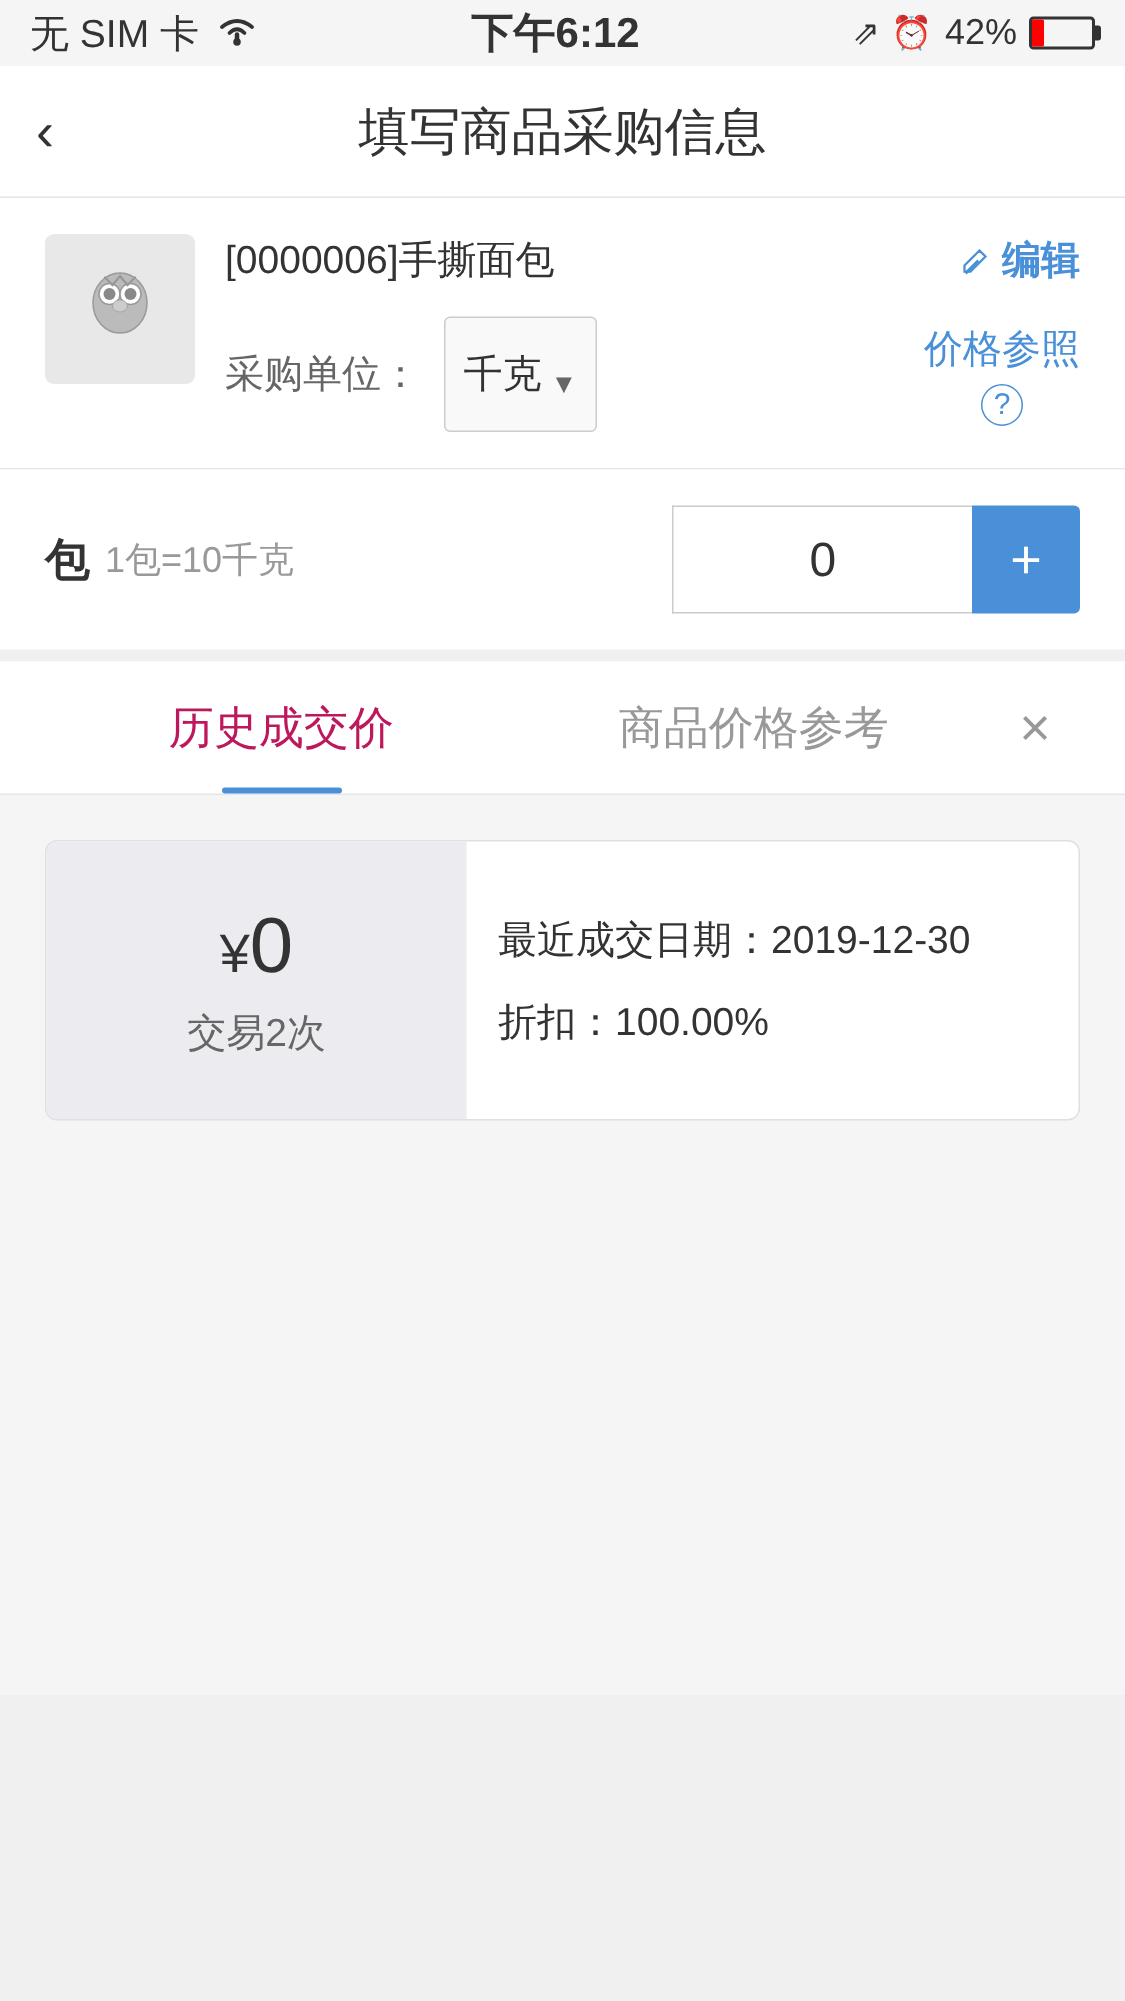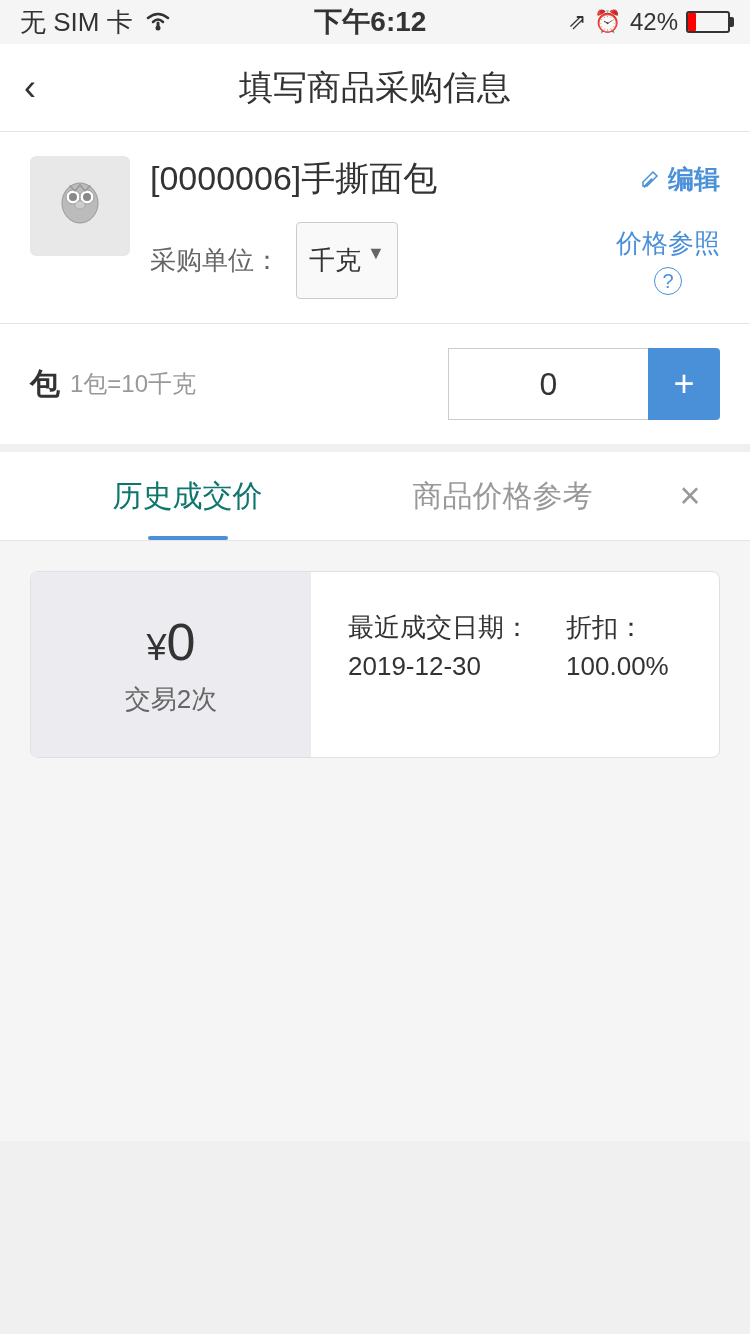--- a/index.html
+++ b/index.html
@@ -130,7 +130,7 @@
       margin-bottom: 20px;
     }
     .product-name {
-      font-size: 34px;
+      font-size: 26px;
       color: #333;
       font-weight: 500;
     }

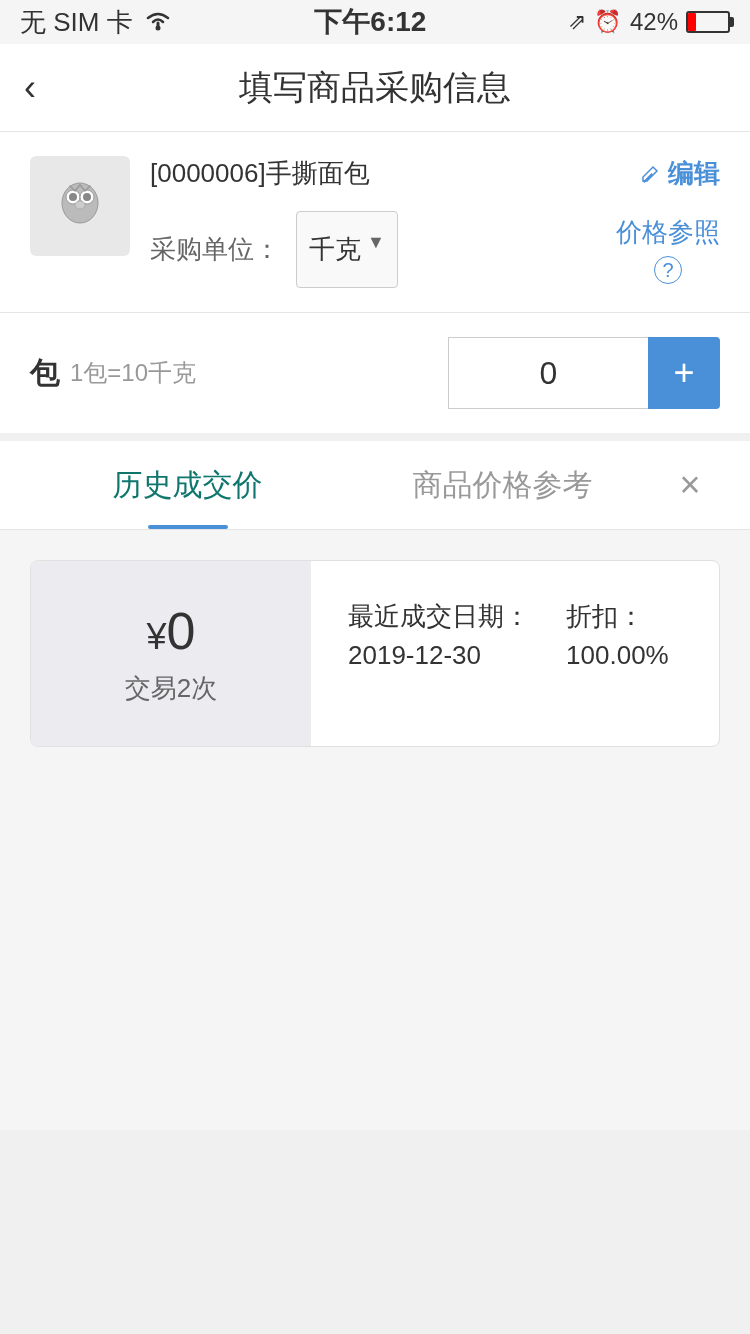--- a/index.html
+++ b/index.html
@@ -154,7 +154,7 @@
     }
     .unit-select {
       display: inline-flex;
-      align-items: flex-start;
+      align-items: flex-end;
       border: 1px solid #ccc;
       border-radius: 4px;
       padding: 20px 12px;

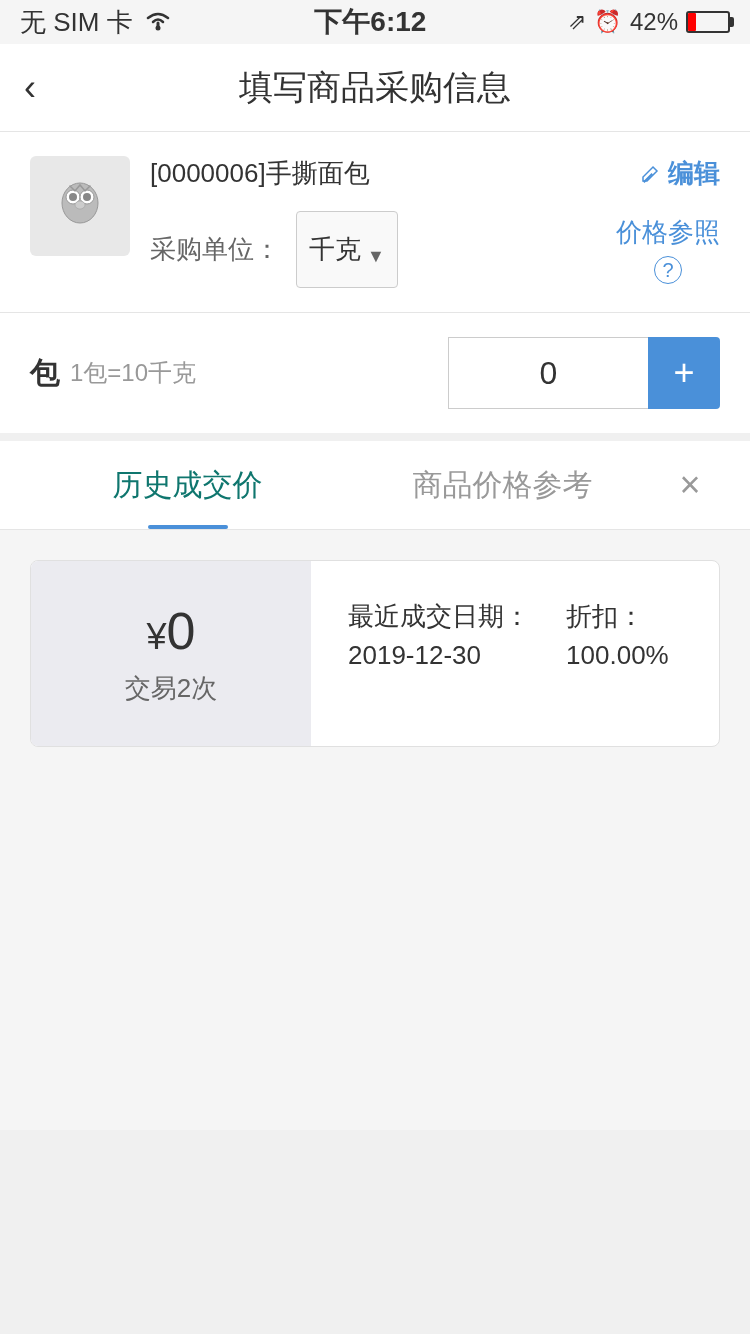--- a/index.html
+++ b/index.html
@@ -254,7 +254,7 @@
       position: relative;
     }
     .tab-item.active {
-      color: #0f766e;
+      color: #be185d;
     }
     .tab-underline {
       position: absolute;

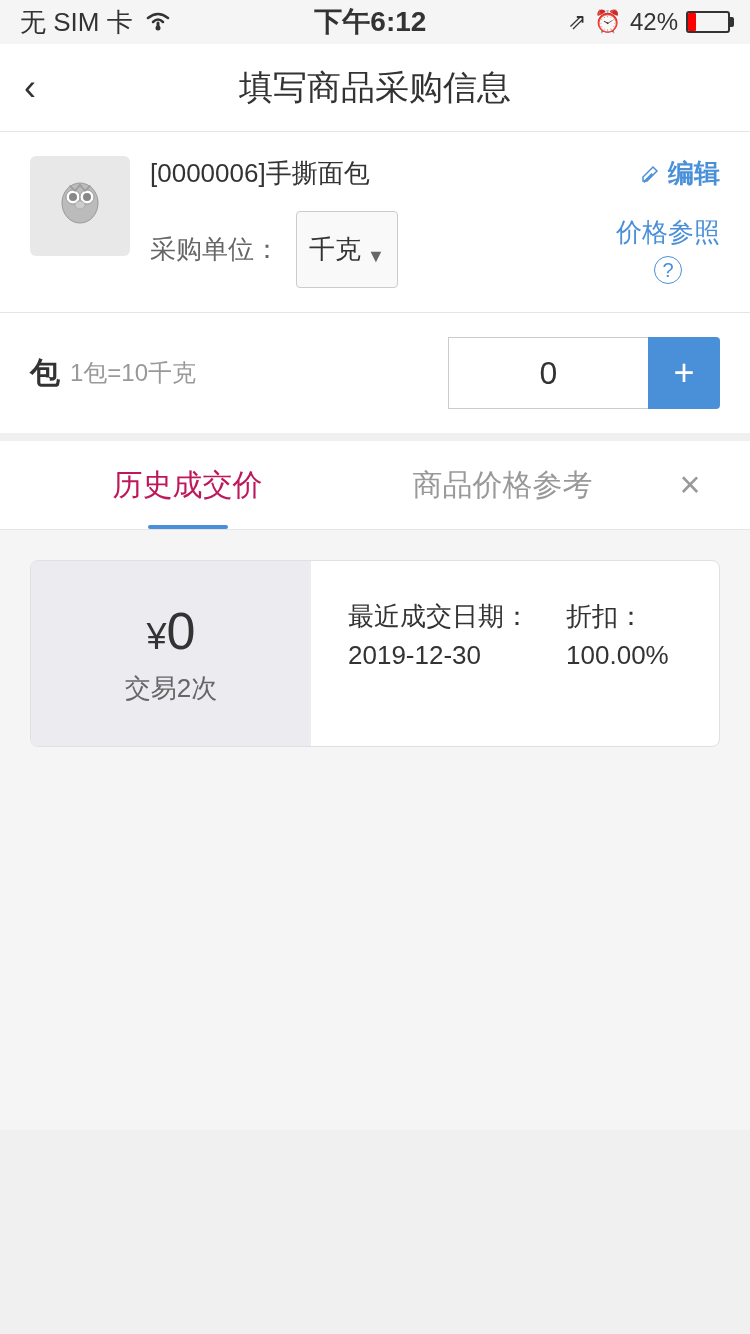--- a/index.html
+++ b/index.html
@@ -315,9 +315,9 @@
     }
     .price-right {
       flex: 1;
-      padding: 36px 37px;
-      display: flex;
-      flex-direction: row;
+      padding: 36px 21px;
+      display: flex;
+      flex-direction: column;
       justify-content: center;
       gap: 16px;
     }

